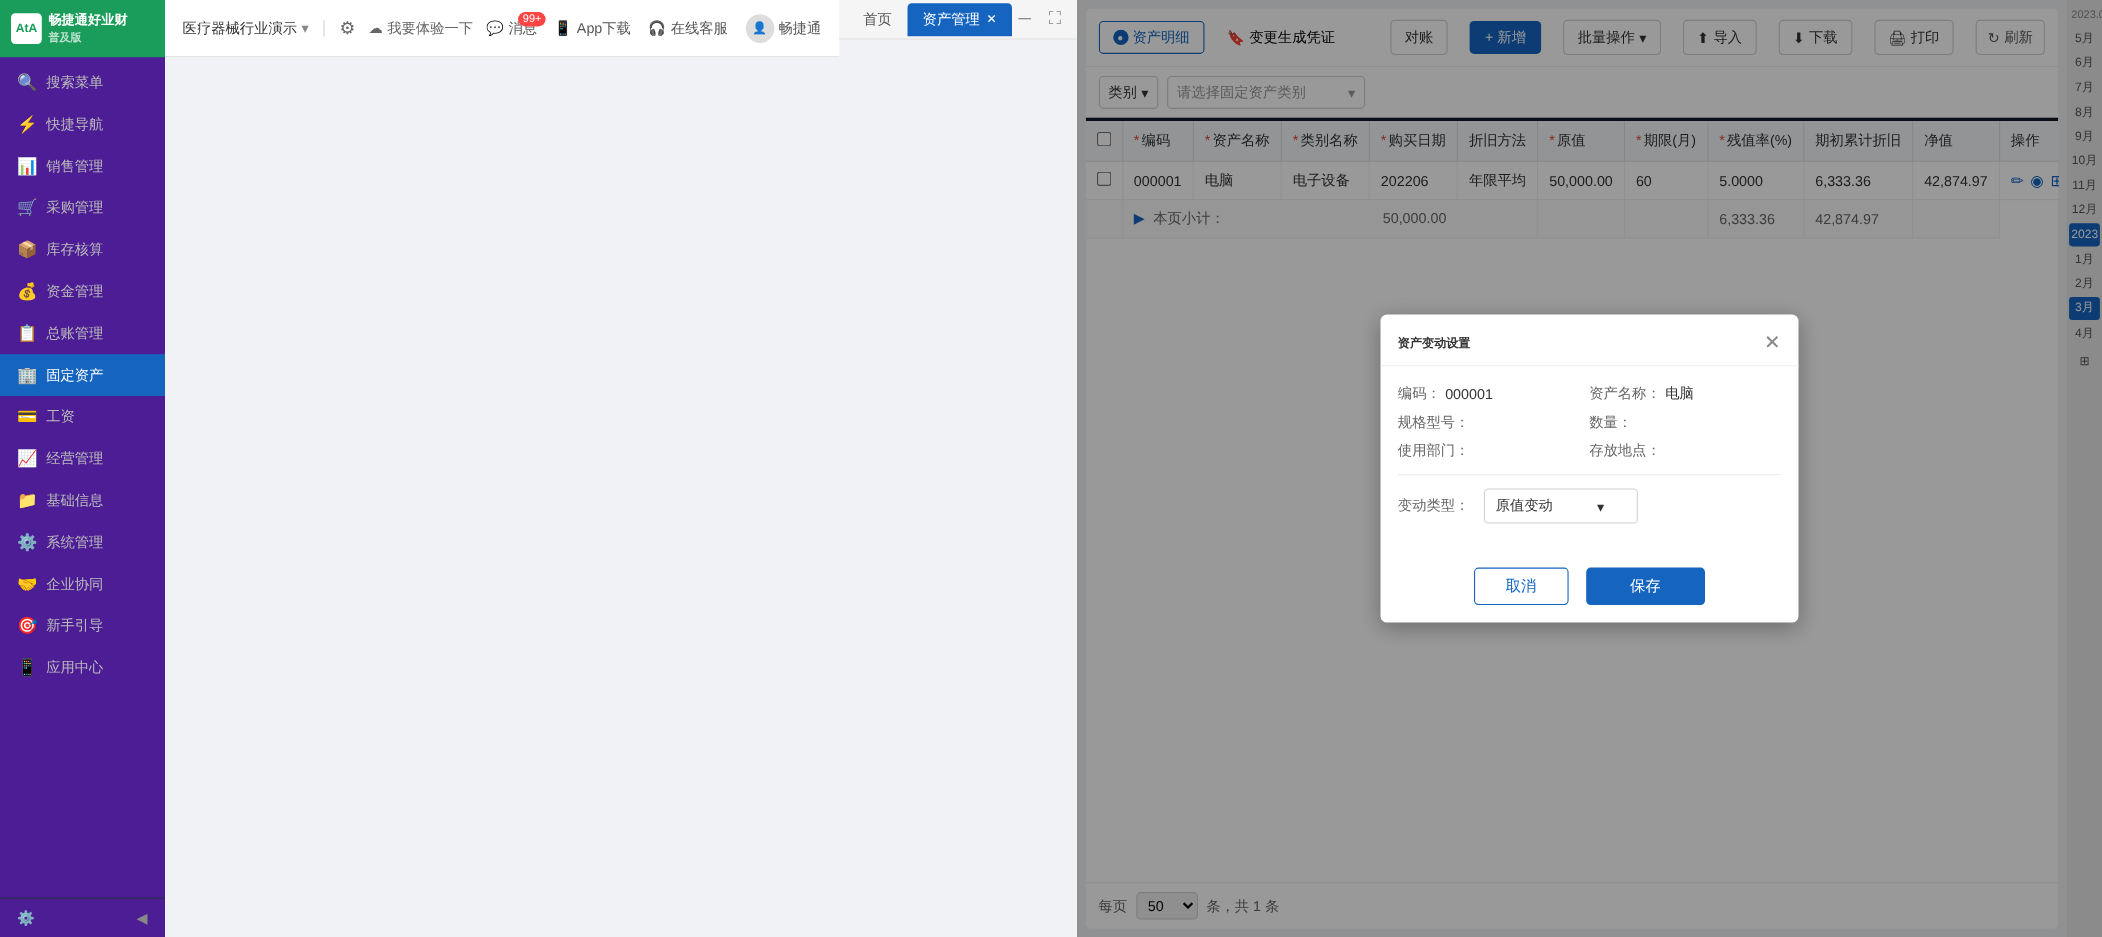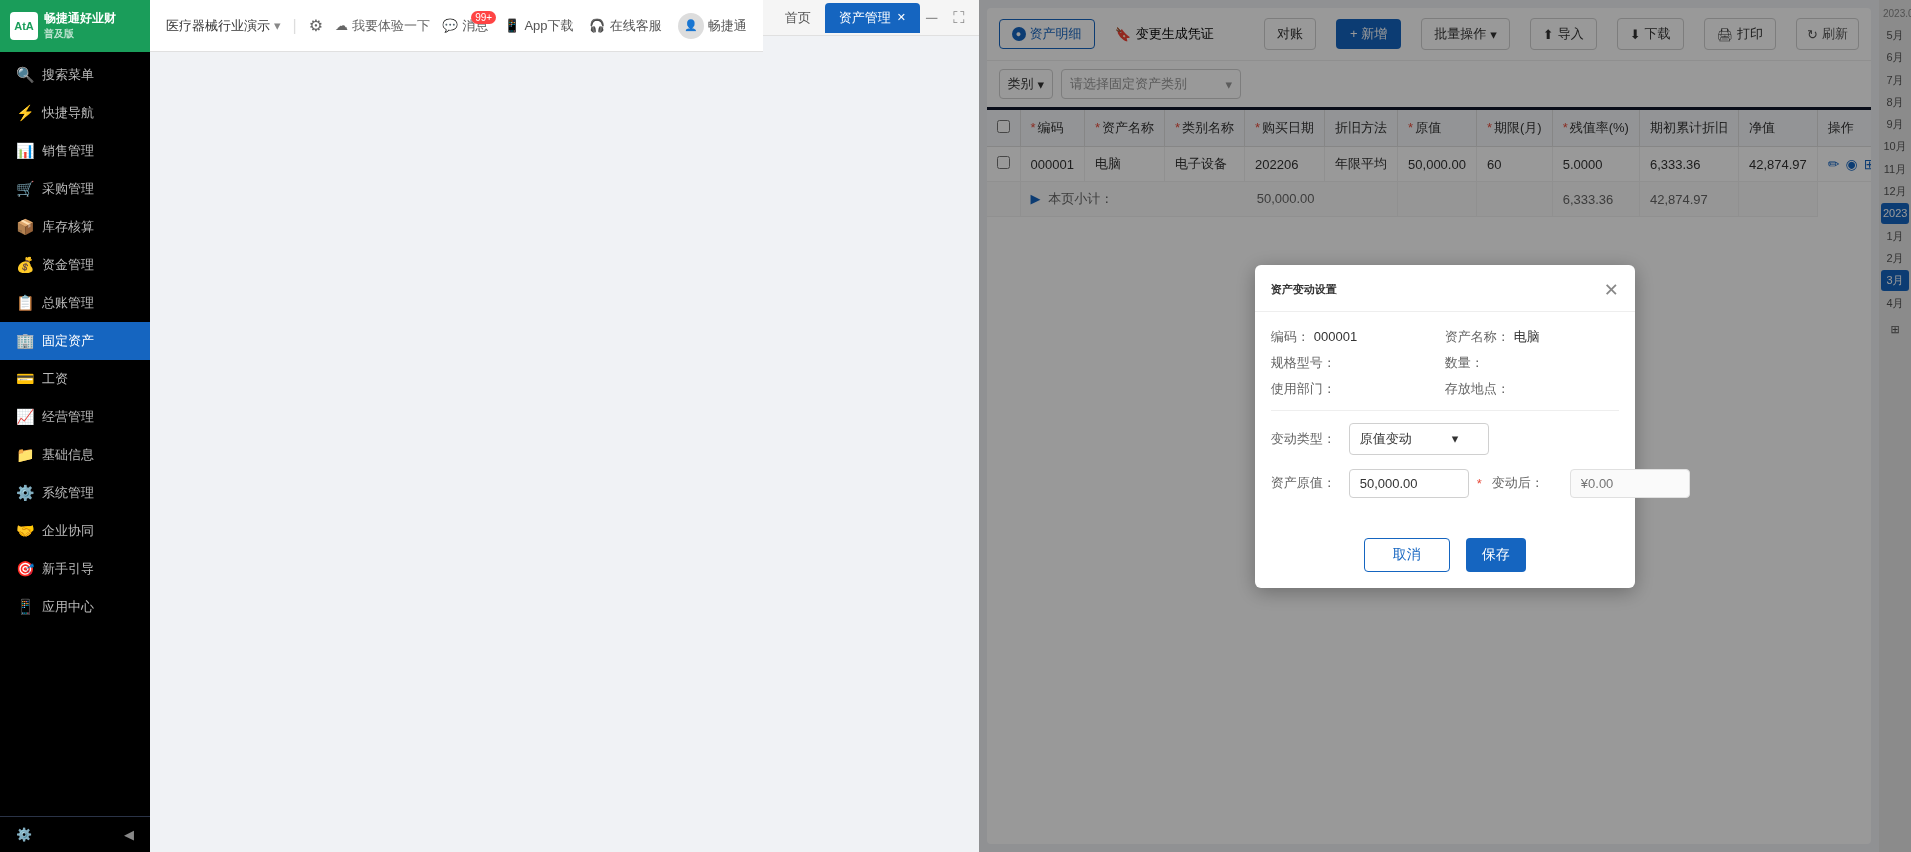--- a/index.html
+++ b/index.html
@@ -8,7 +8,7 @@
     
     .sidebar {
       width: 150px;
-      background: #000000;
+      background: #4c1d95;
       color: #ccc;
       display: flex;
       flex-direction: column;

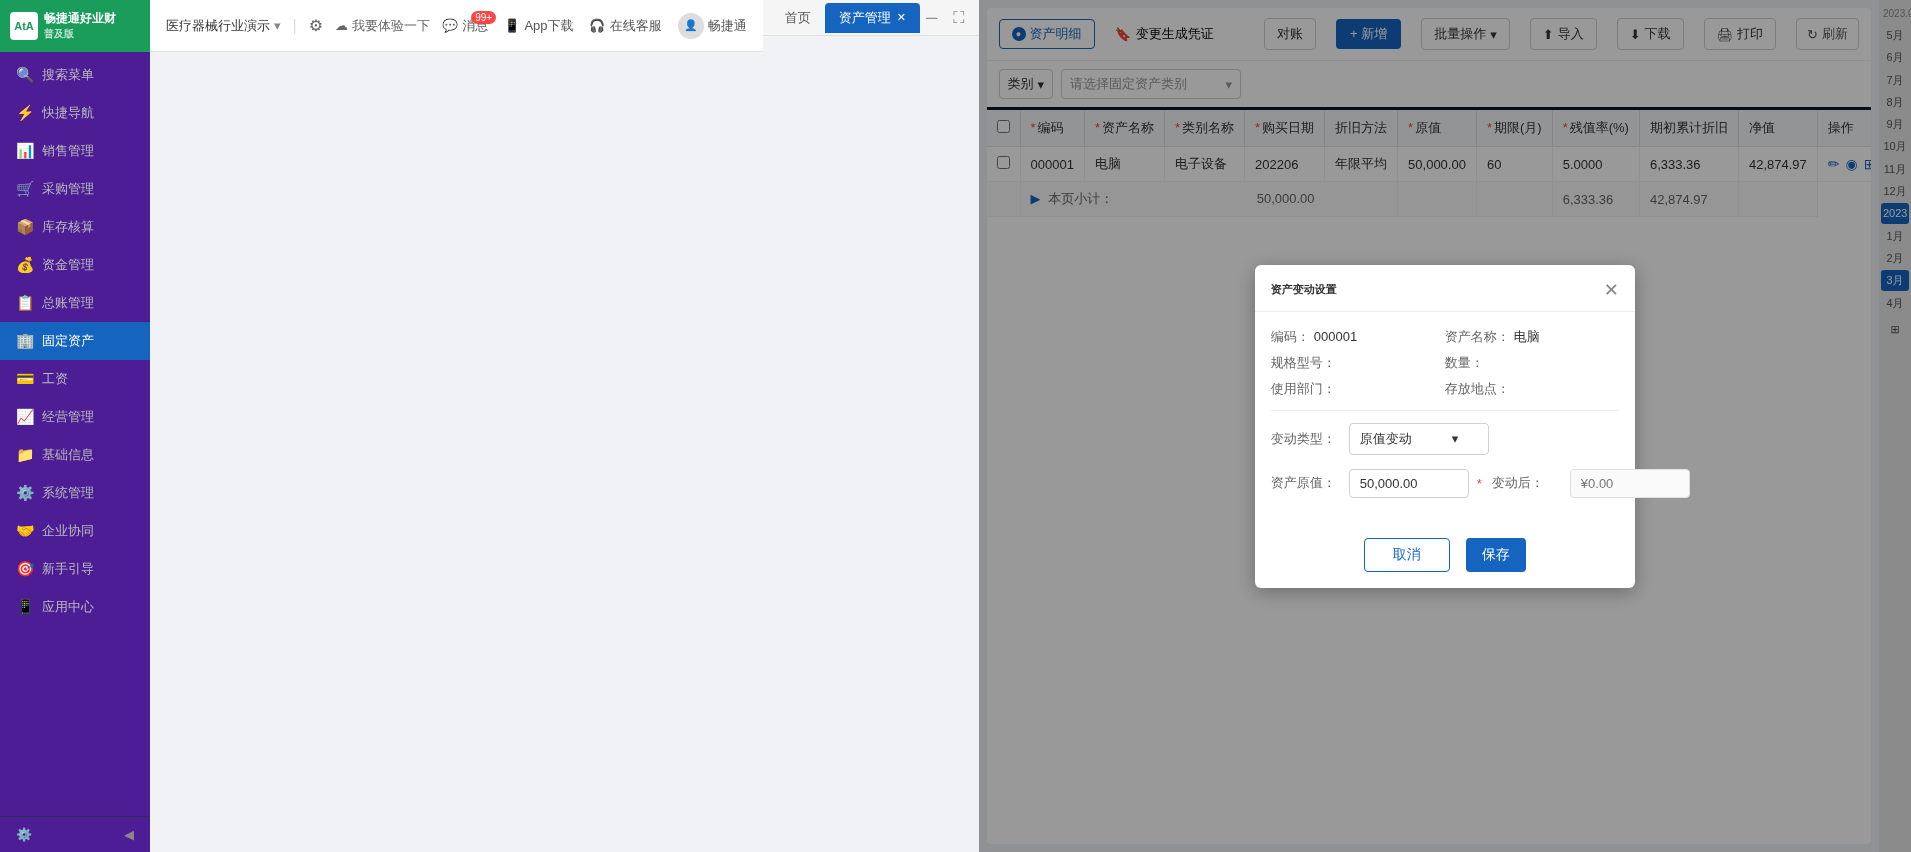--- a/index.html
+++ b/index.html
@@ -748,13 +748,6 @@
             </div>
           </div>
 
-          <div class="modal-form-row">
-            <span class="modal-form-label">资产原值：</span>
-            <input class="modal-input" type="text" value="50,000.00" style="">
-            <span class="required-star">*</span>
-            <span class="modal-form-label">变动后：</span>
-            <input class="modal-input-after" type="text" placeholder="¥0.00" style="">
-          </div>
         </div>
         <div class="modal-footer">
           <button class="btn-cancel">取消</button>

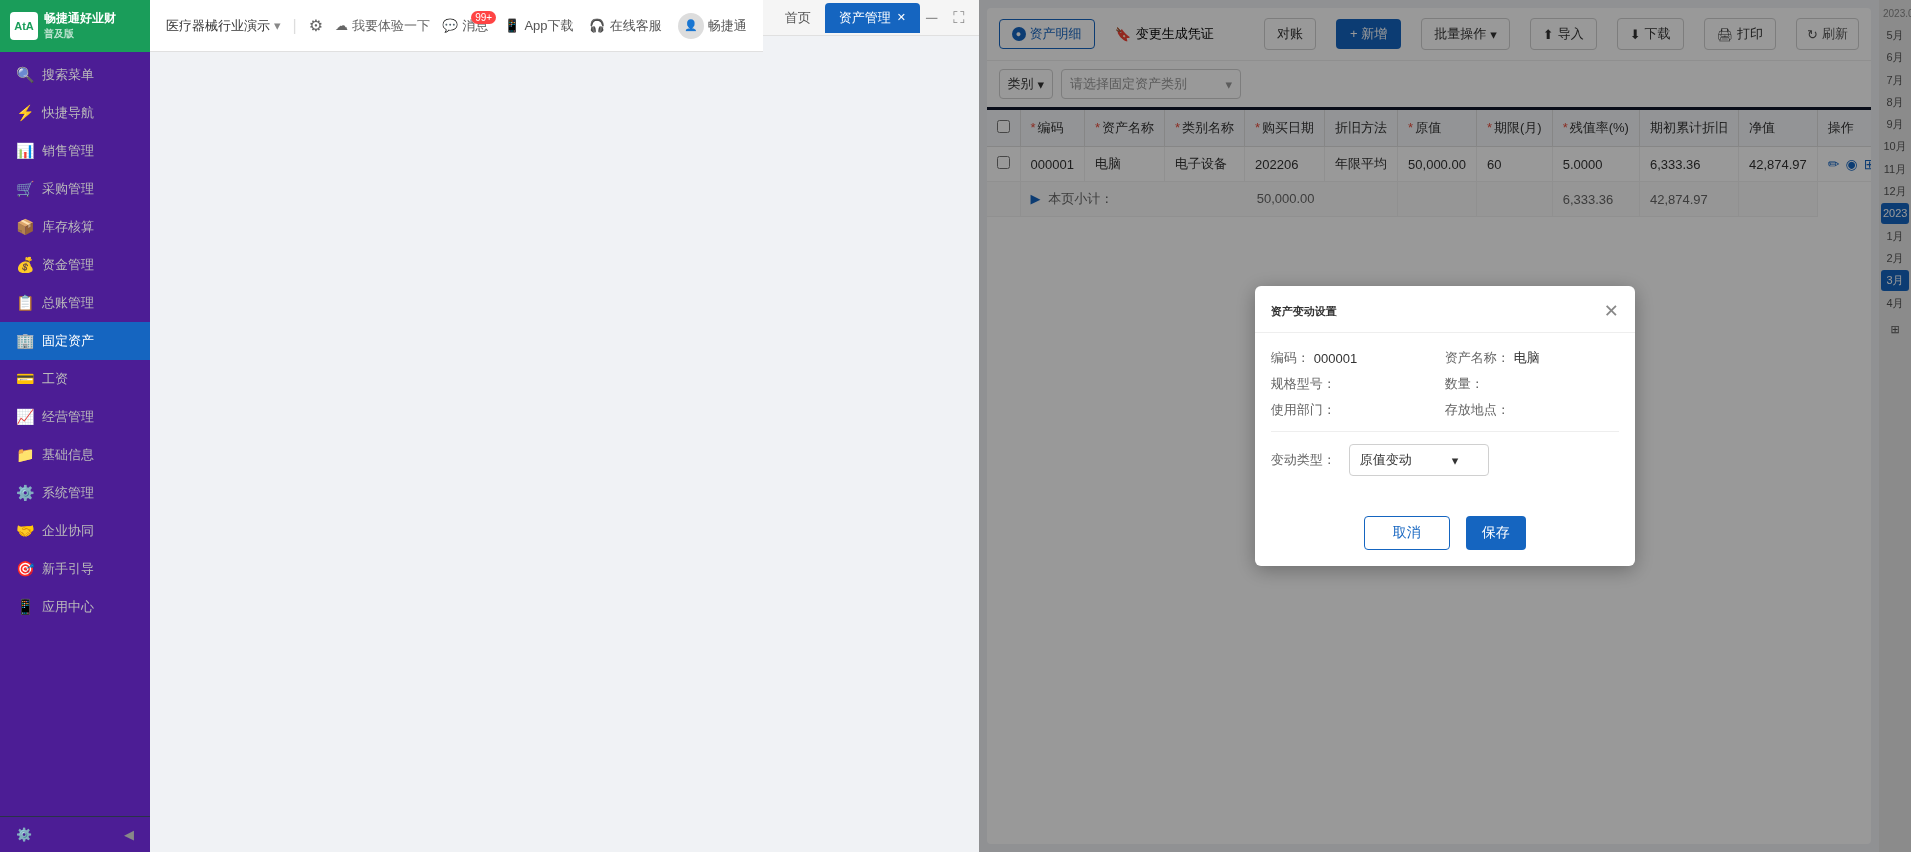--- a/index.html
+++ b/index.html
@@ -442,7 +442,7 @@
       background: #1565c0;
       border: none;
       color: white;
-      padding: 7px 16px;
+      padding: 7px 40px;
       border-radius: 4px;
       font-size: 14px;
       cursor: pointer;

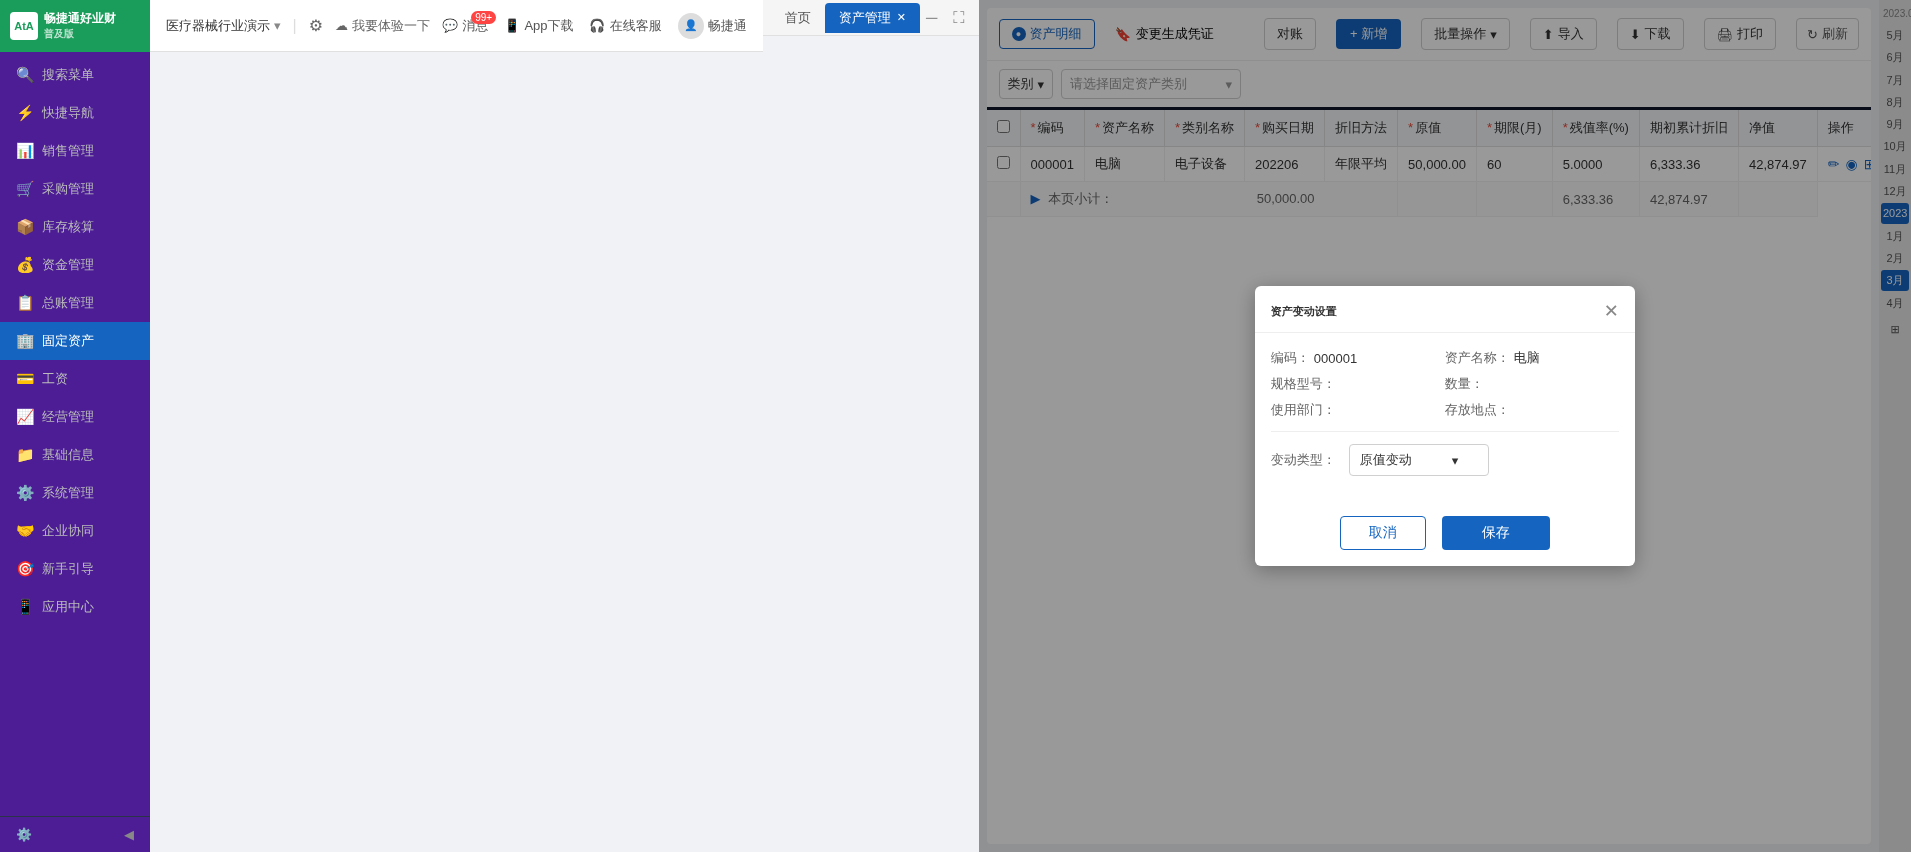--- a/index.html
+++ b/index.html
@@ -686,6 +686,15 @@
         </table>
       </div>
 
+      <div class="table-footer">
+        <span>每页</span>
+        <select class="page-select">
+          <option>50</option>
+          <option>100</option>
+          <option>200</option>
+        </select>
+        <span>条，共 1 条</span>
+      </div>
     </div>
 
     <div class="right-sidebar">

